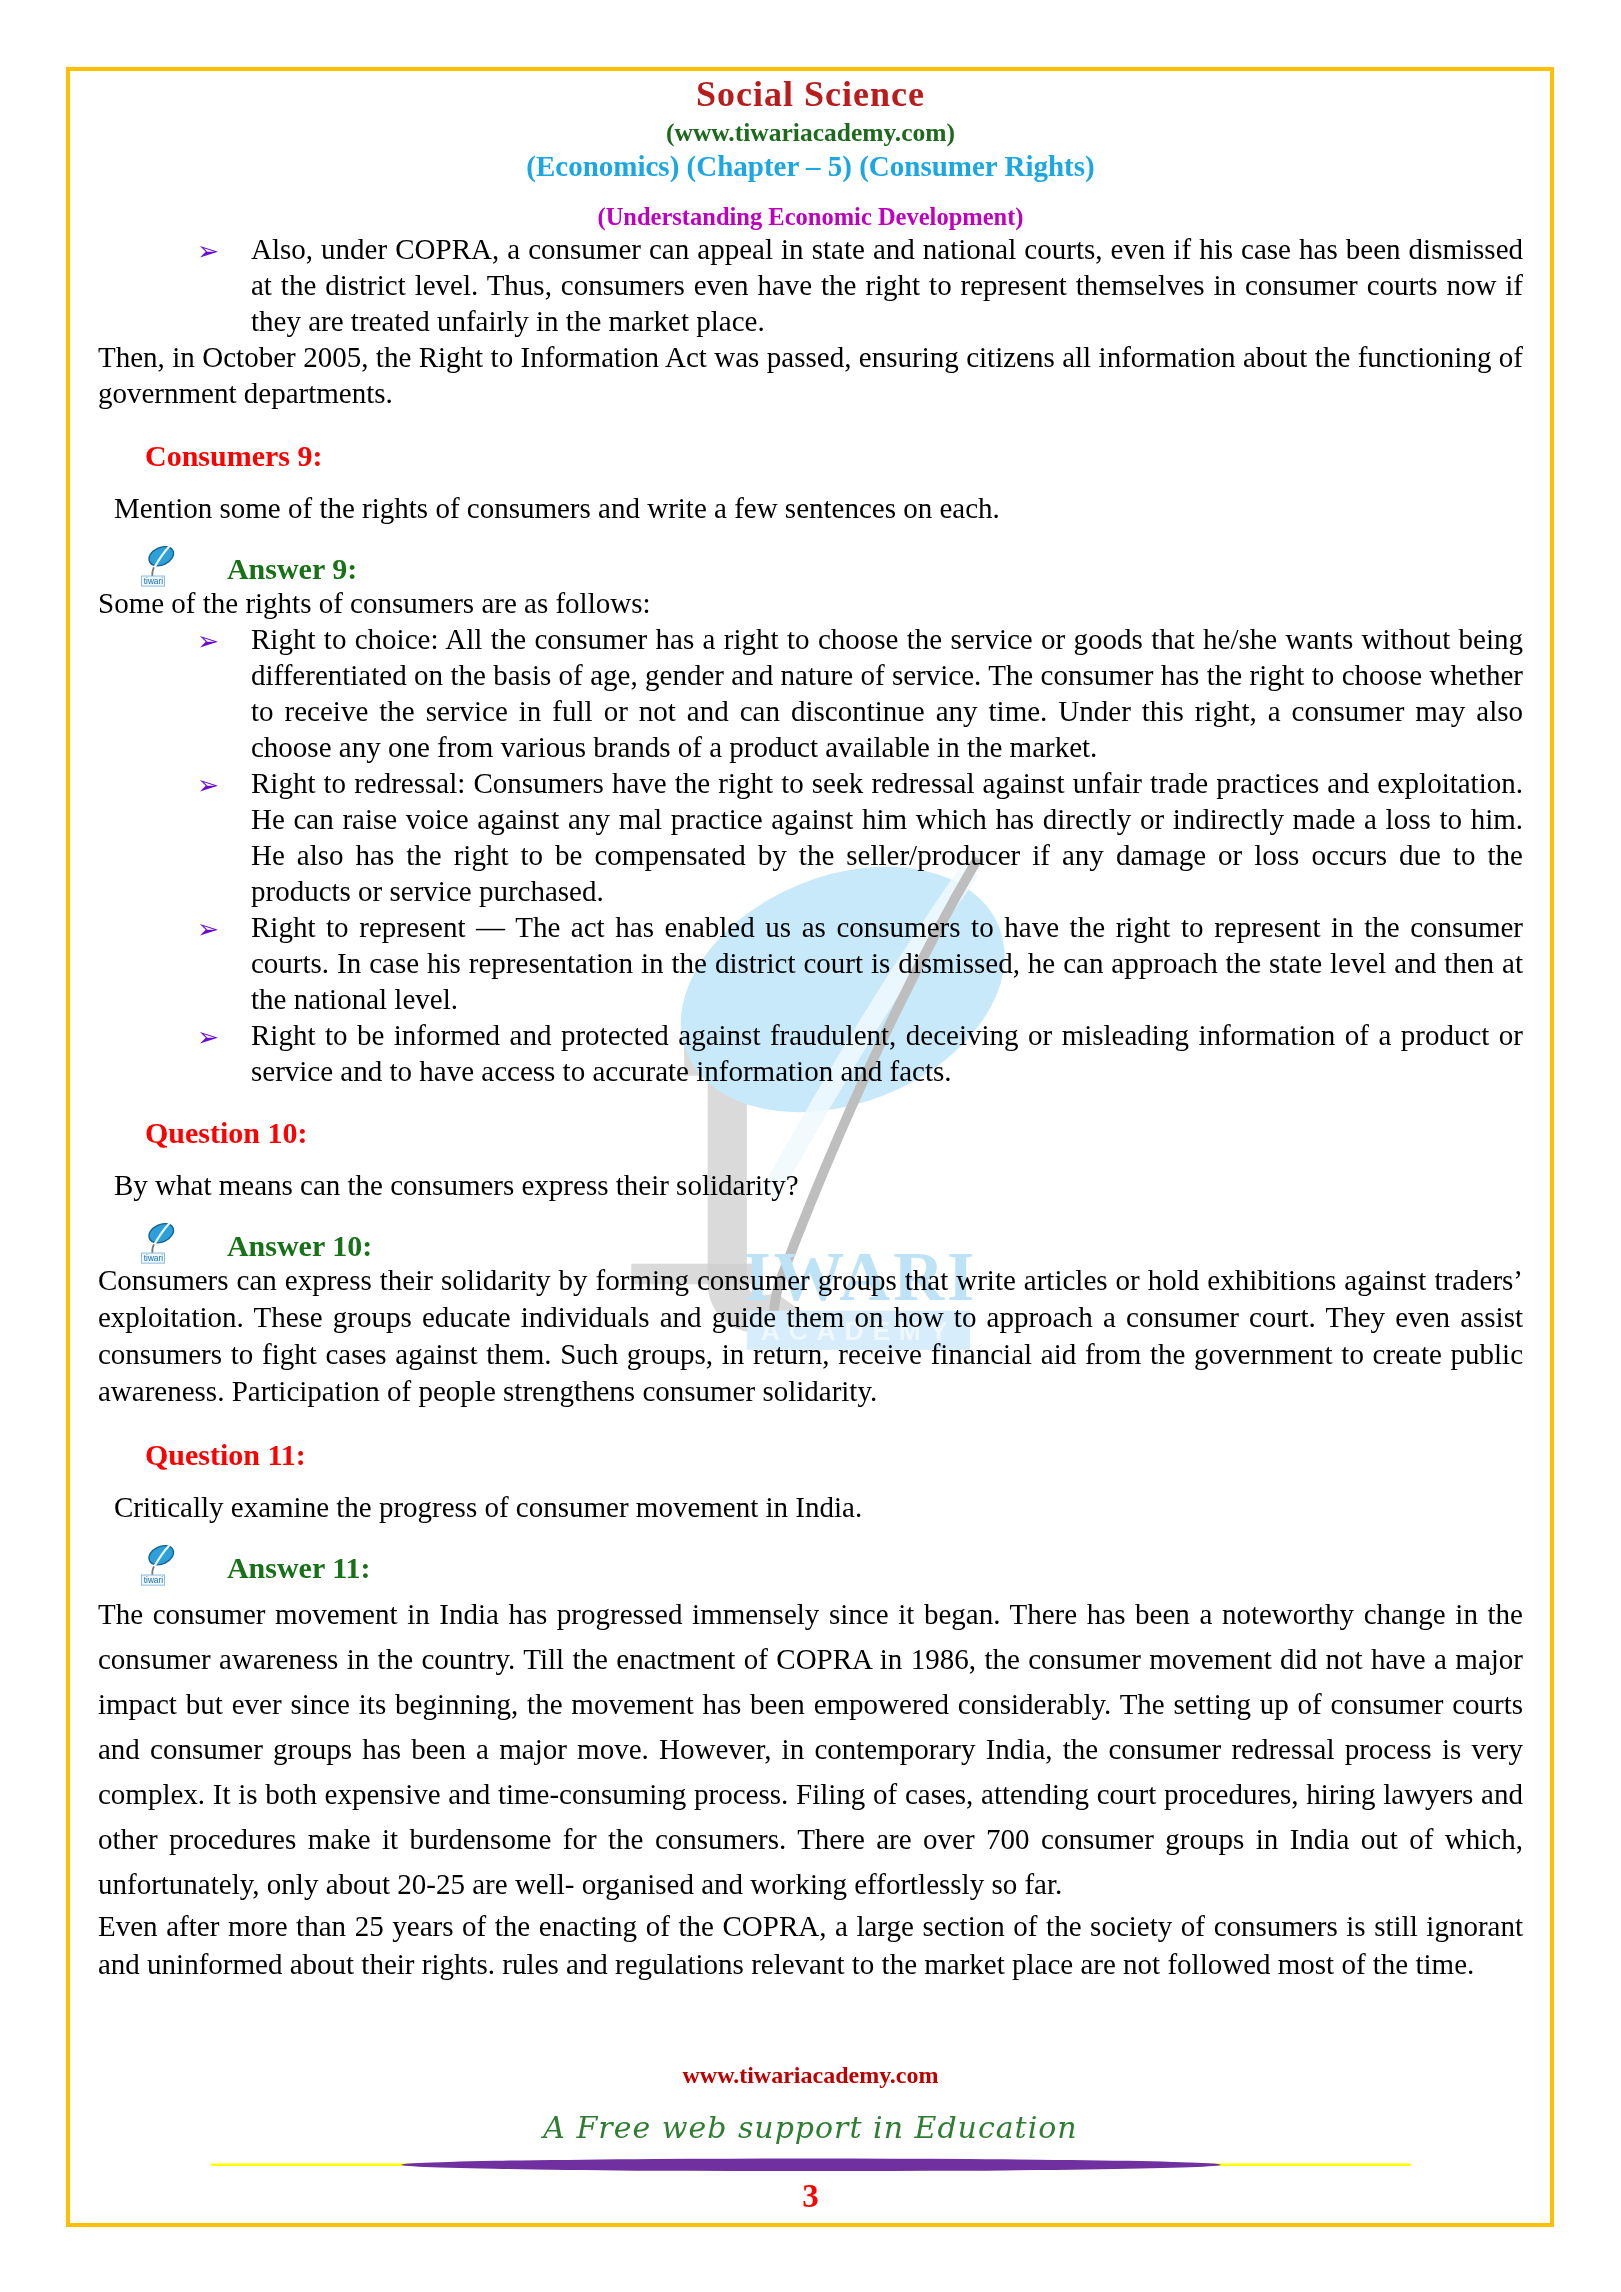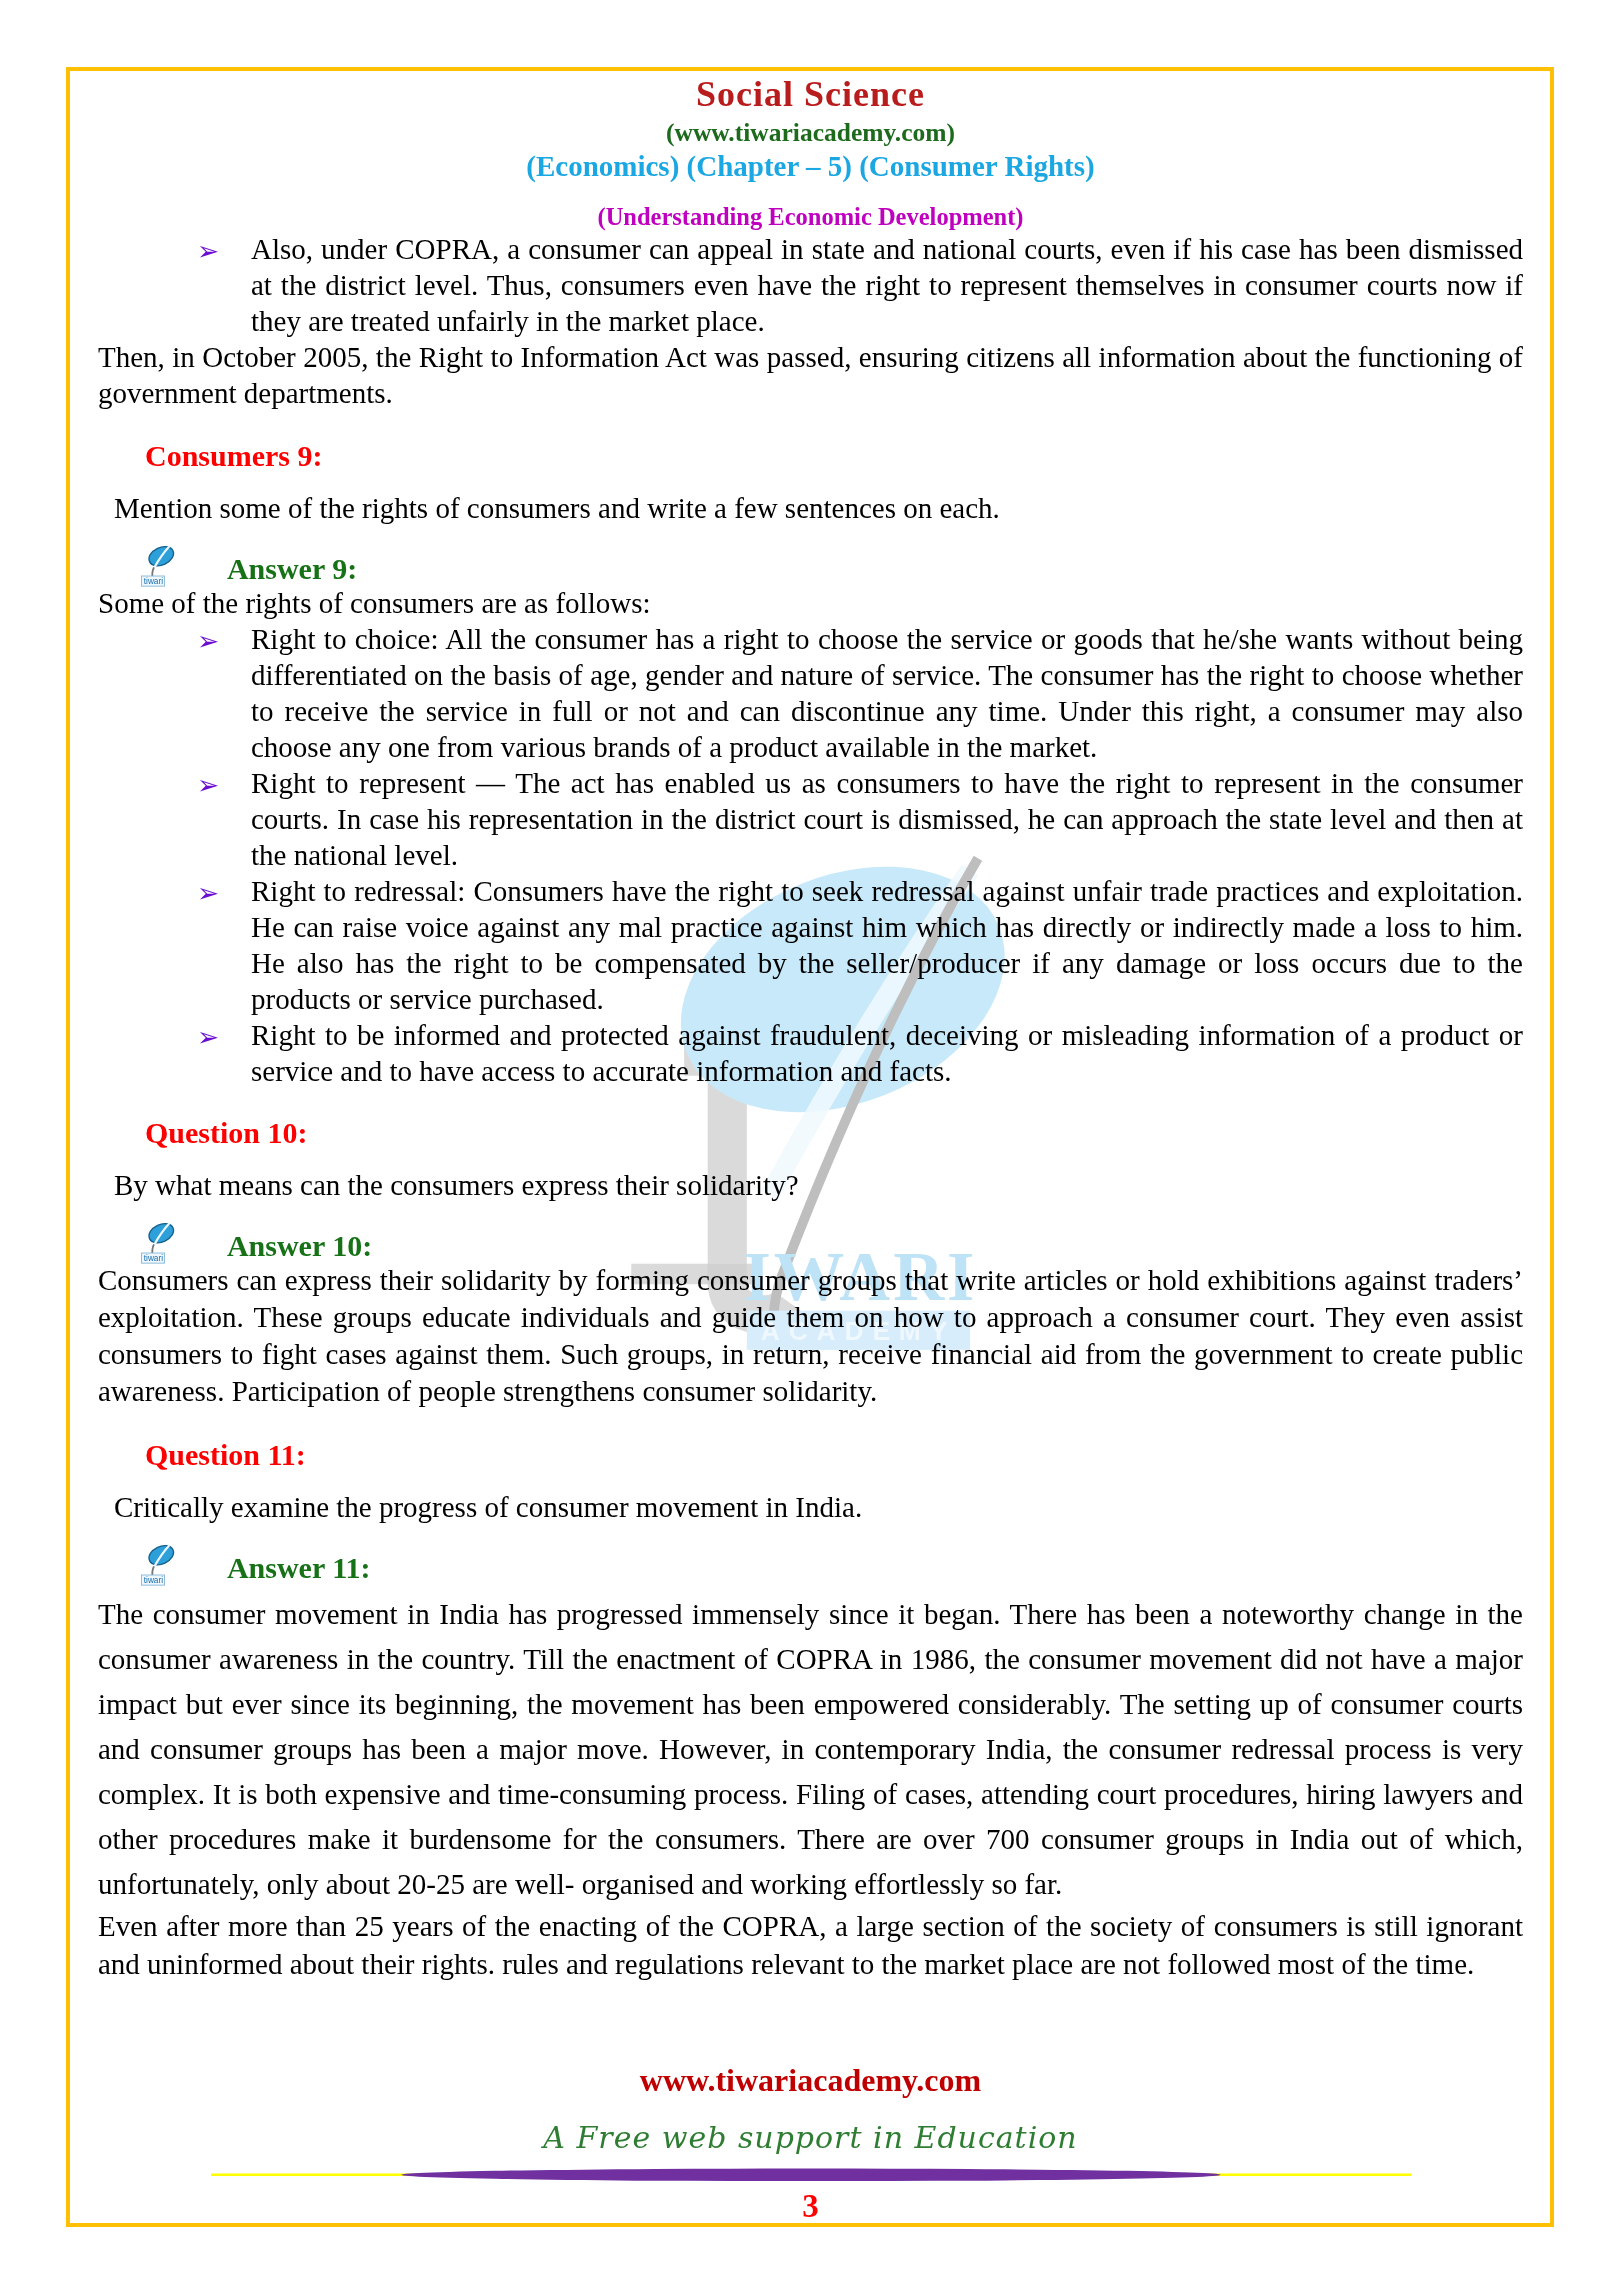--- a/index.html
+++ b/index.html
@@ -110,8 +110,8 @@
     <p class="ans-intro">Some of the rights of consumers are as follows:</p>
     <ul class="arrow-list">
       <li>Right to choice: All the consumer has a right to choose the service or goods that he/she wants without being differentiated on the basis of age, gender and nature of service. The consumer has the right to choose whether to receive the service in full or not and can discontinue any time. Under this right, a consumer may also choose any one from various brands of a product available in the market.</li>
+      <li>Right to redressal: Consumers have the right to seek redressal against unfair trade practices and exploitation. He can raise voice against any mal practice against him which has directly or indirectly made a loss to him. He also has the right to be compensated by the seller/producer if any damage or loss occurs due to the products or service purchased.</li>
       <li>Right to represent — The act has enabled us as consumers to have the right to represent in the consumer courts. In case his representation in the district court is dismissed, he can approach the state level and then at the national level.</li>
-      <li>Right to redressal: Consumers have the right to seek redressal against unfair trade practices and exploitation. He can raise voice against any mal practice against him which has directly or indirectly made a loss to him. He also has the right to be compensated by the seller/producer if any damage or loss occurs due to the products or service purchased.</li>
       <li>Right to be informed and protected against fraudulent, deceiving or misleading information of a product or service and to have access to accurate information and facts.</li>
     </ul>
 

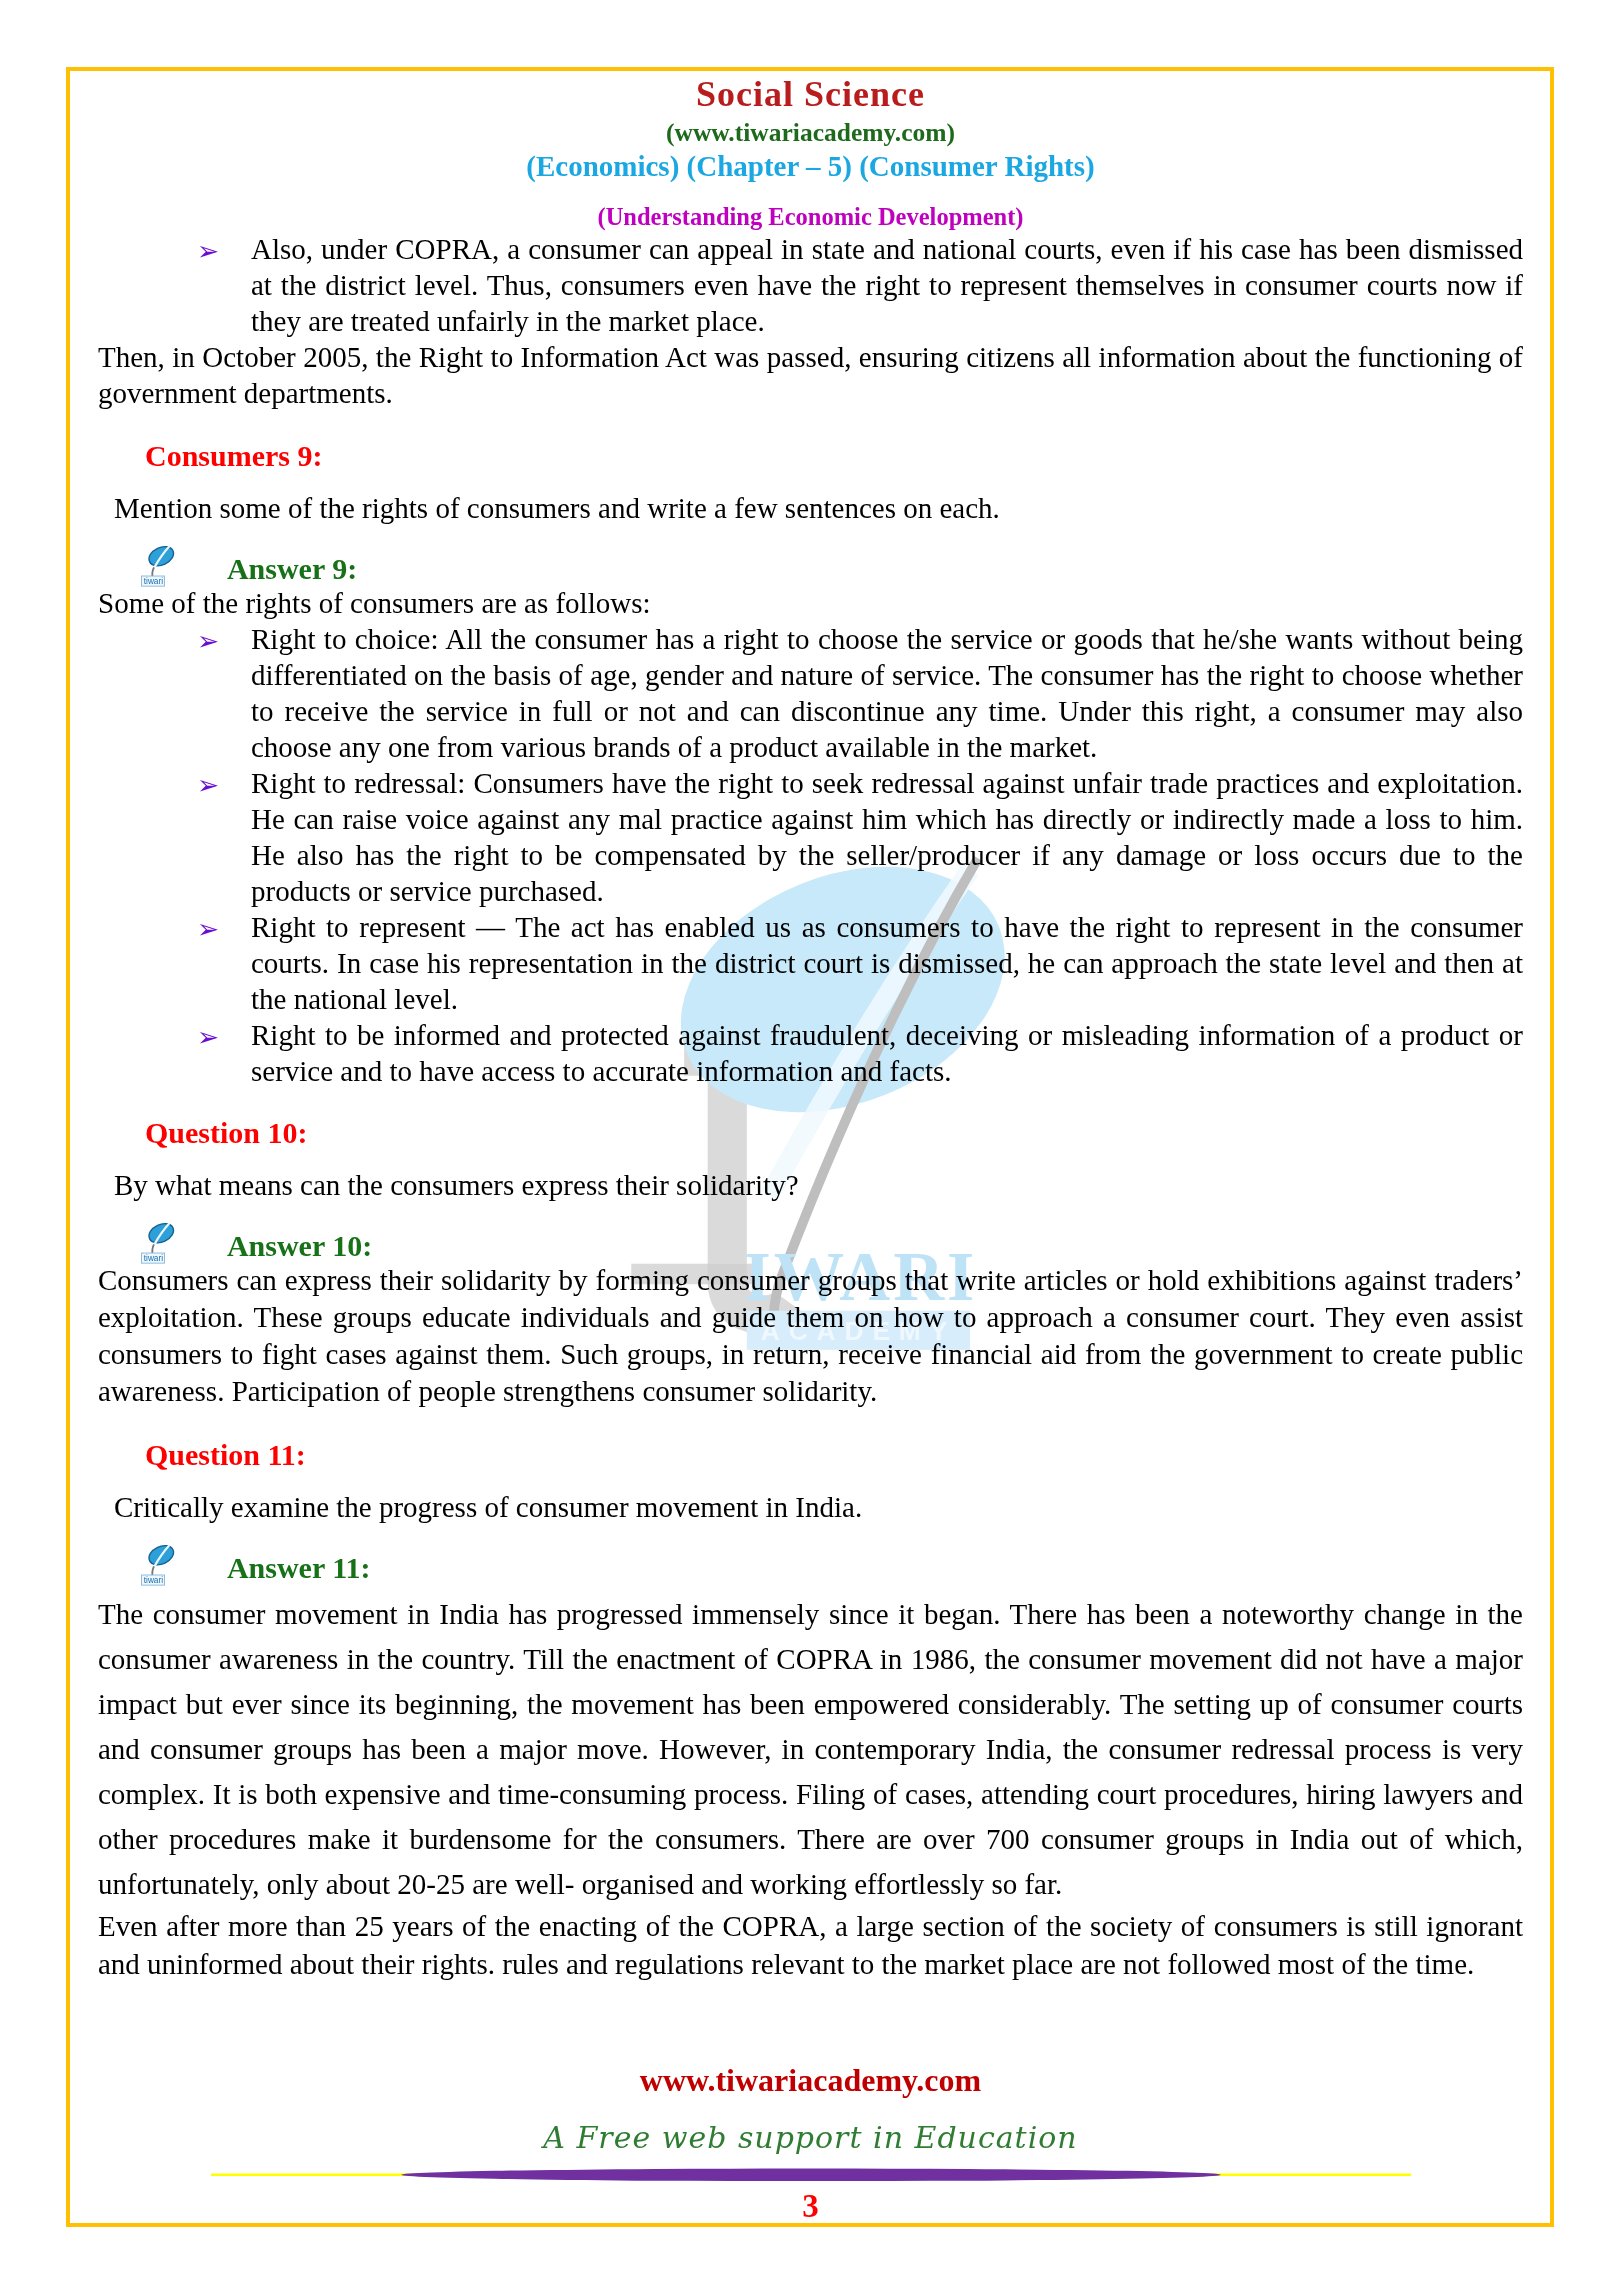--- a/index.html
+++ b/index.html
@@ -45,7 +45,7 @@
 
   
   .footer { position:absolute; left:0; right:0; top:2062px; text-align:center; z-index:2; }
-  .footer-site { font-size:32px; font-weight:bold; color:#C00000; }
+  .footer-site { font-size:24px; font-weight:bold; color:#C00000; }
   .footer-tag  { font-size:30px; font-style:italic; color:#2E7D32;
                  font-family:"DejaVu Serif", serif; margin-top:21px; letter-spacing:1px; }
   .footer-divider { margin-top:11.8px; line-height:0; }

